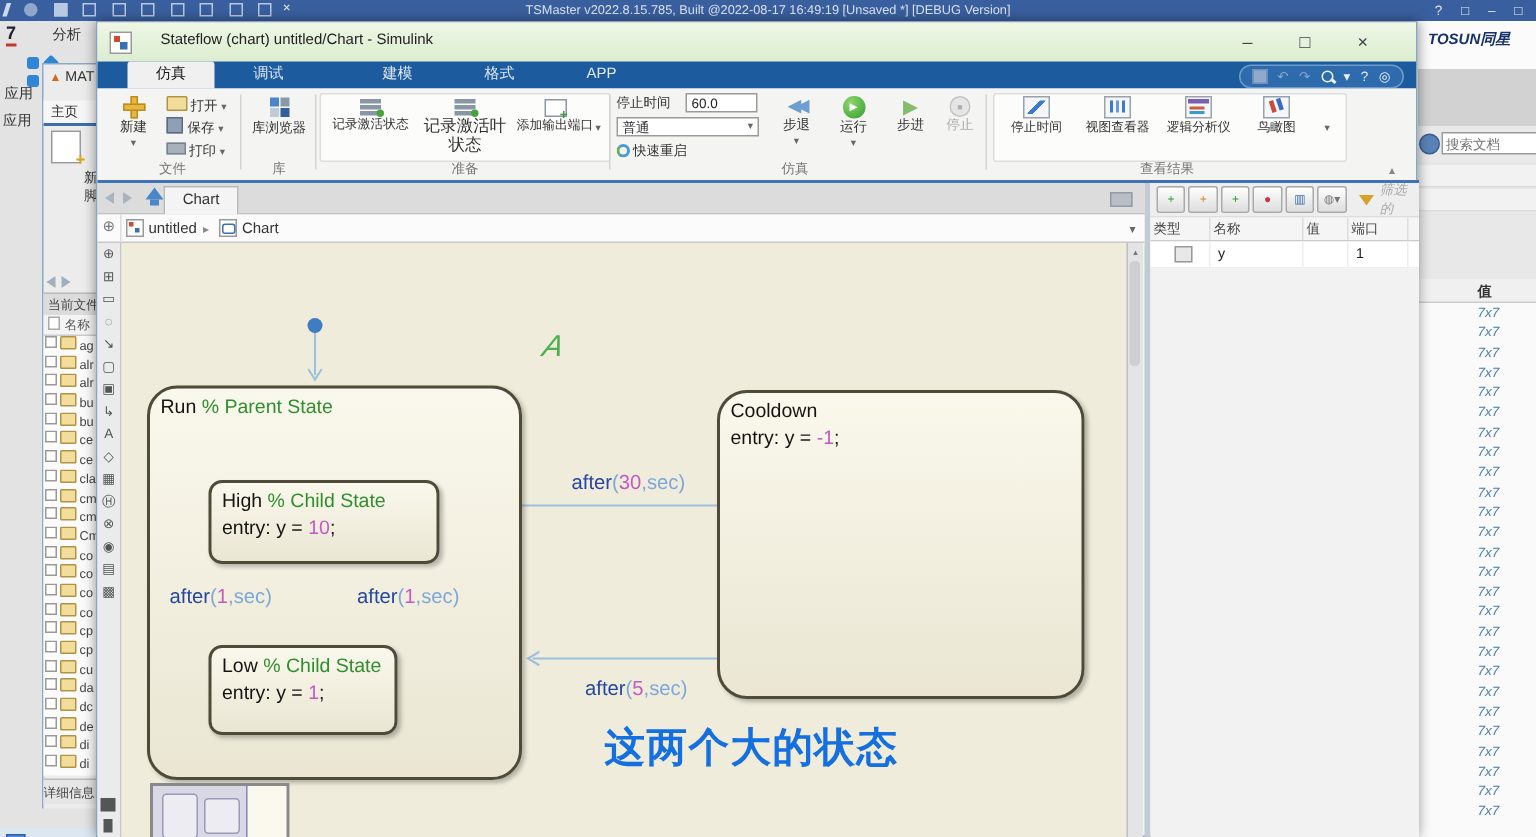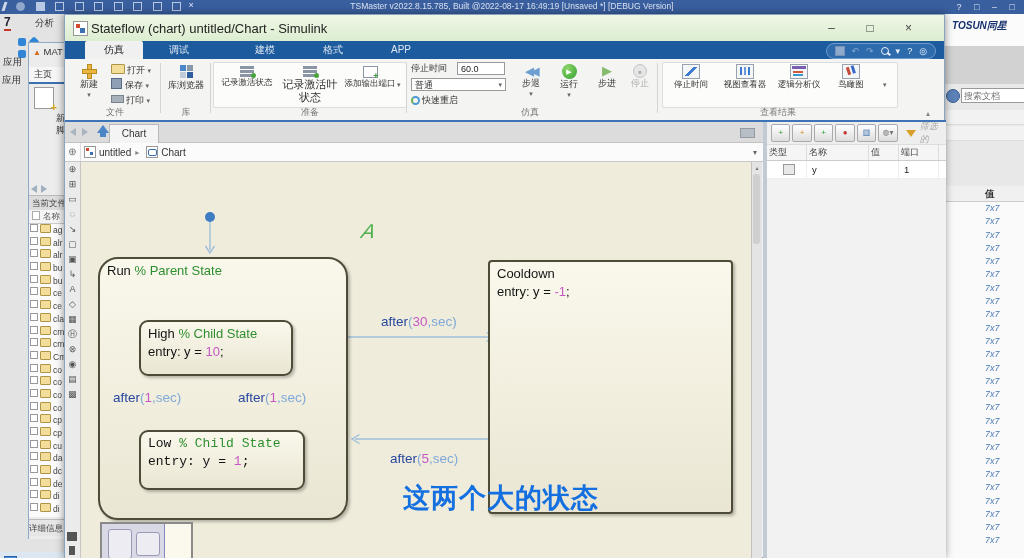--- a/index.html
+++ b/index.html
@@ -62,7 +62,7 @@
   
   .sf-win{position:absolute;left:64px;top:14px;width:881px;height:544px;background:#f2f2f2;box-shadow:0 0 8px rgba(0,0,0,.45);border:1px solid #8aa4be;box-sizing:border-box;}
   .sf-title{position:absolute;left:0;top:0;width:100%;height:26px;background:linear-gradient(#eef7e6,#dcedd0);}
-  .sf-title .txt{position:absolute;left:26px;top:6px;font-size:13px;color:#222;}
+  .sf-title .txt{position:absolute;left:42px;top:6px;font-size:10px;color:#222;}
   .sf-appic{position:absolute;left:8px;top:6px;width:13px;height:13px;background:#fff;border:1px solid #999;}
   .sf-appic i{position:absolute;left:2px;top:2px;width:4px;height:4px;background:#d24b2f;}
   .sf-appic em{position:absolute;right:2px;bottom:2px;width:5px;height:5px;background:#3a6fb0;}

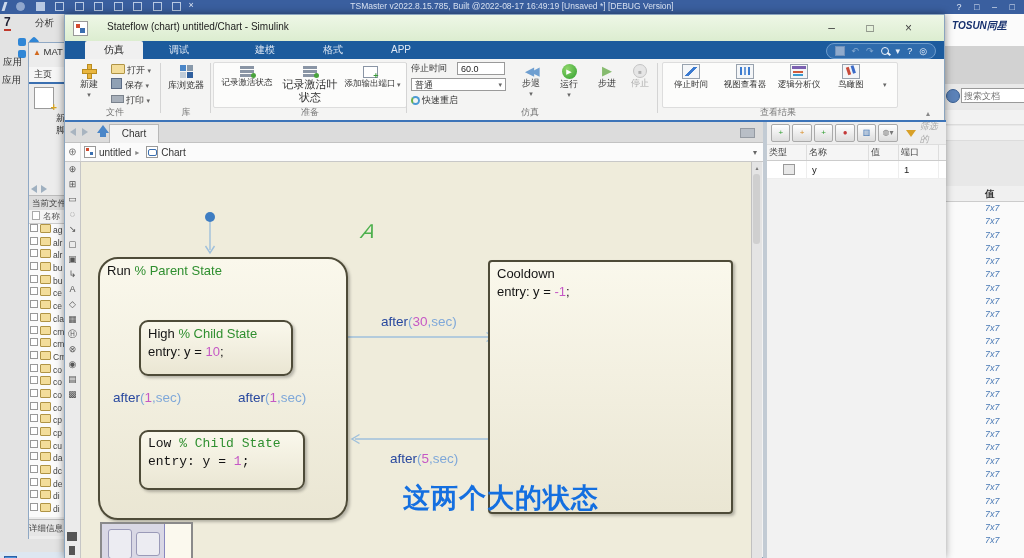--- a/index.html
+++ b/index.html
@@ -506,7 +506,7 @@
               </div>
             </div>
 
-            <div class="state" style="left:407px;top:98px;width:245px;height:254px;border-radius:4px;">
+            <div class="state" style="left:397px;top:98px;width:245px;height:206px;border-radius:20px;">
               <div class="lbl"><span class="sname">Cooldown</span><br>
                 <span>entry: y = </span><span class="sval">-1</span><span>;</span>
               </div>

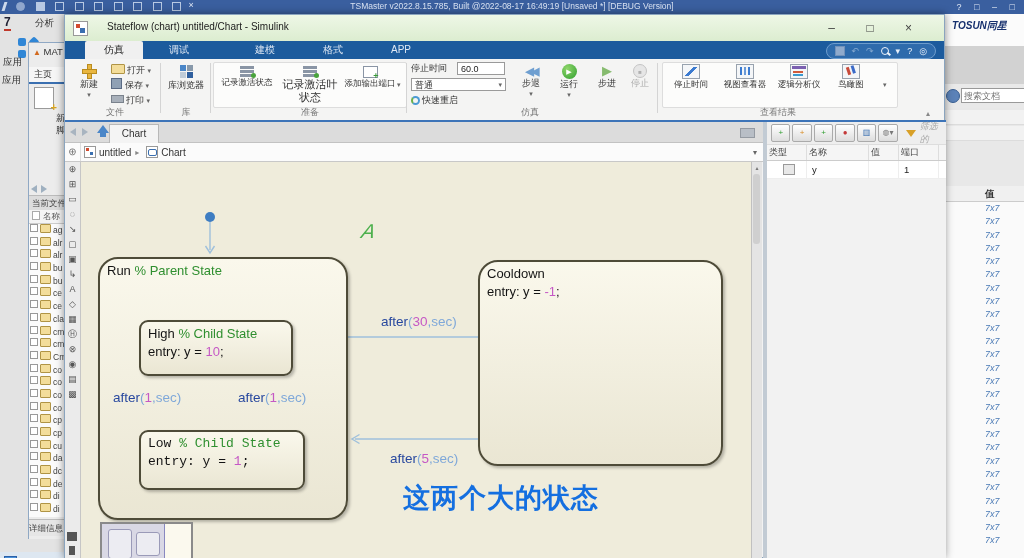--- a/index.html
+++ b/index.html
@@ -500,7 +500,7 @@
               </div>
             </div>
 
-            <div class="state" style="left:58px;top:268px;width:166px;height:60px;border-radius:9px;font-family:Liberation Mono, monospace;">
+            <div class="state" style="left:58px;top:268px;width:126px;height:60px;border-radius:9px;">
               <div class="lbl"><span class="sname">Low</span> <span class="scomment">% Child State</span><br>
                 <span>entry: y = </span><span class="sval">1</span><span>;</span>
               </div>

